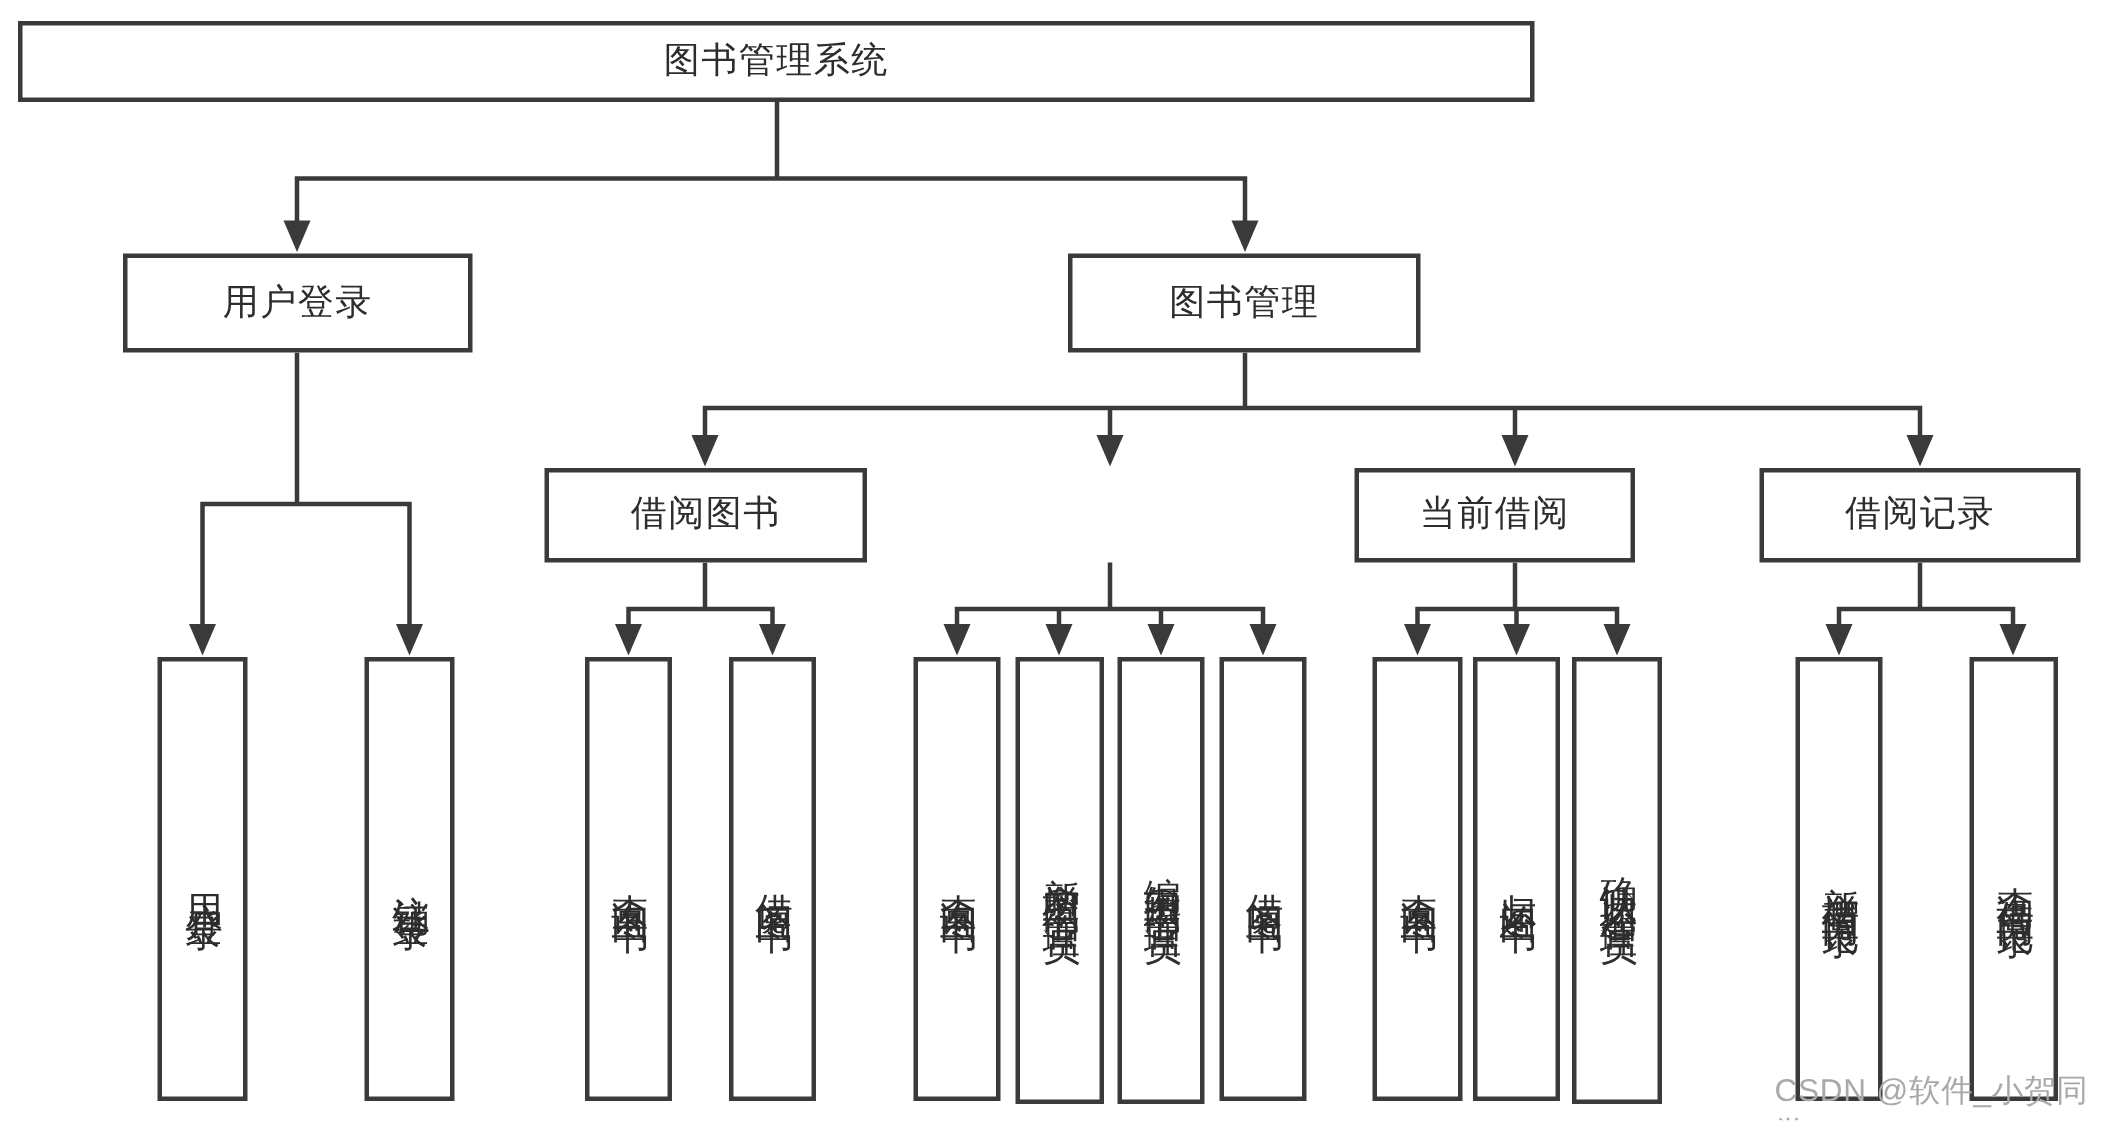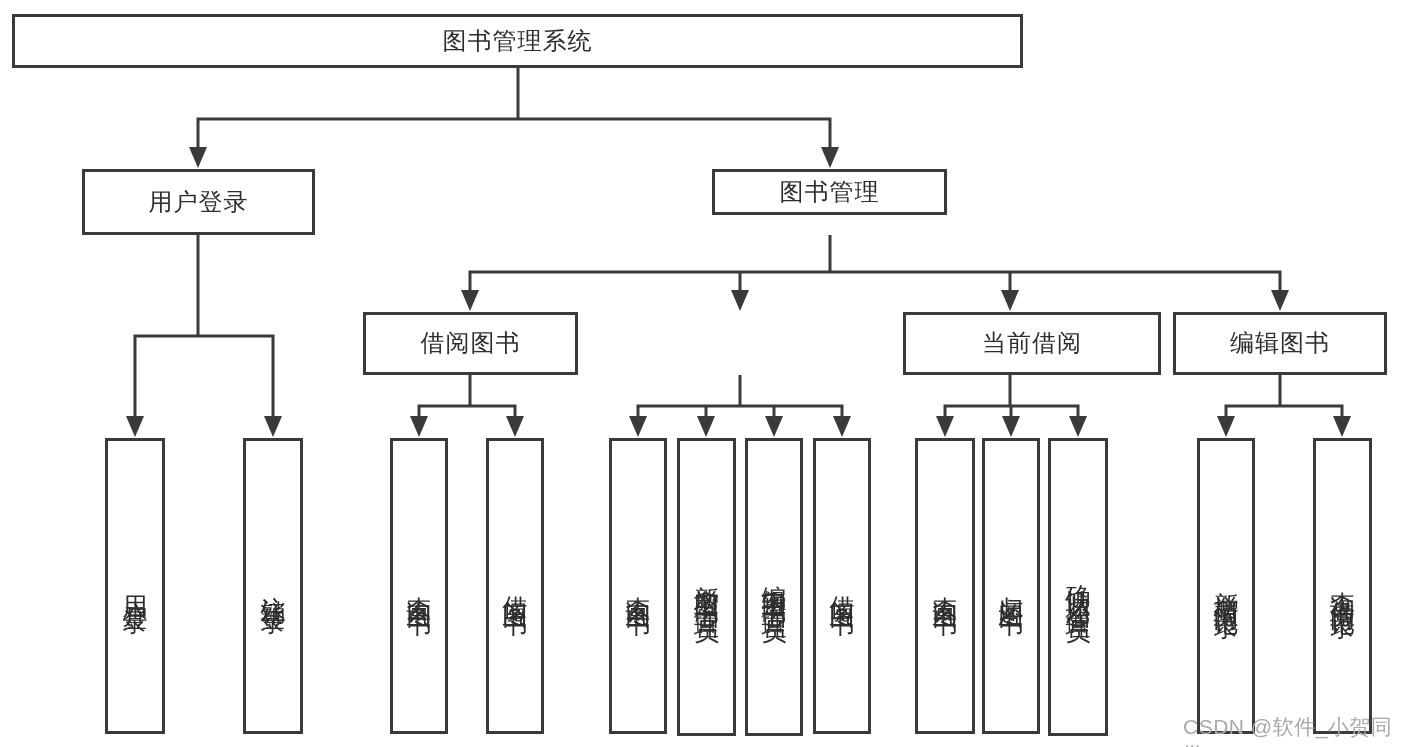--- a/index.html
+++ b/index.html
@@ -83,7 +83,7 @@
   <div class="node" style="left:12px;top:14px;width:1011px;height:54px">图书管理系统</div>
 
   <div class="node" style="left:82px;top:169px;width:233px;height:66px">用户登录</div>
-  <div class="node" style="left:712px;top:169px;width:235px;height:46px">图书管理</div>
+  <div class="node" style="left:712px;top:169px;width:235px;height:66px">图书管理</div>
 
   <div class="node" style="left:363px;top:312px;width:215px;height:63px">借阅图书</div>
   <div class="node" style="left:903px;top:312px;width:258px;height:63px">当前借阅</div>

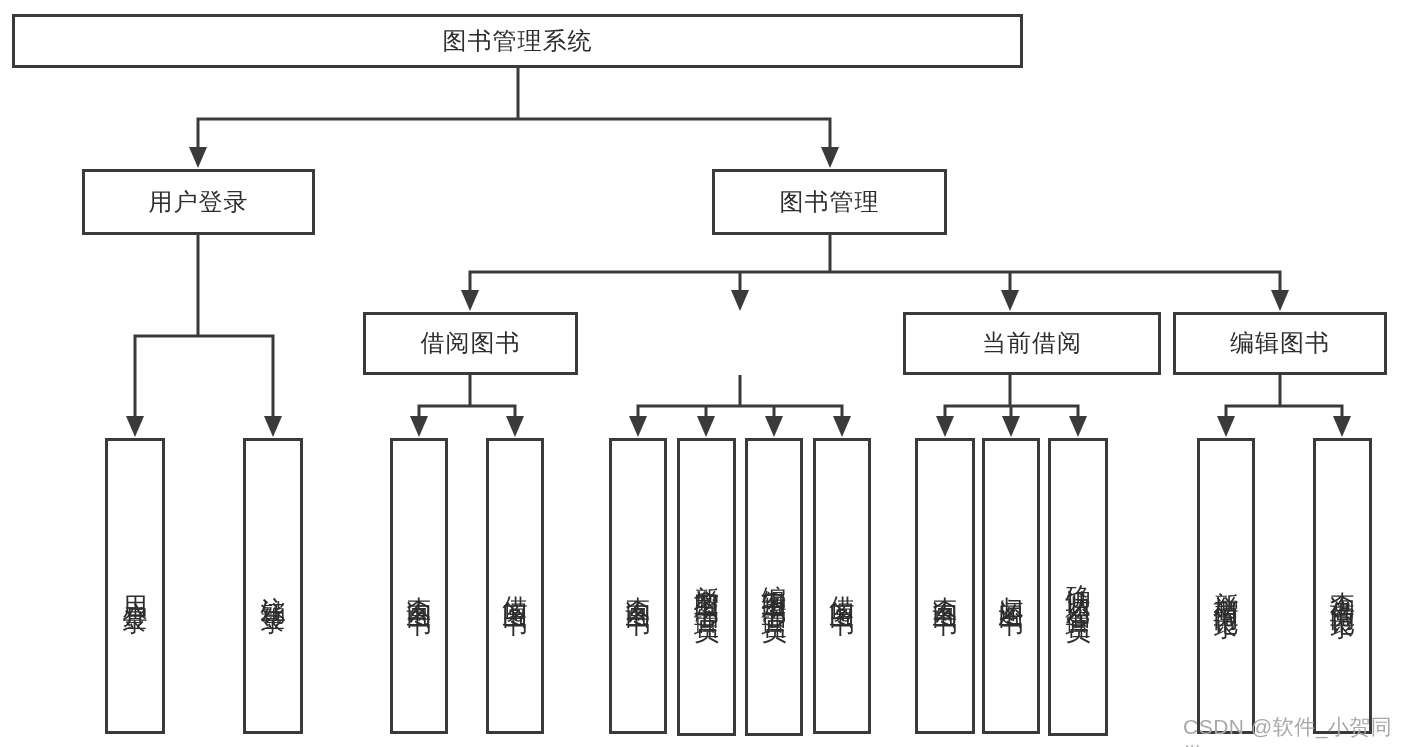--- a/index.html
+++ b/index.html
@@ -86,7 +86,7 @@
   <div class="node" style="left:712px;top:169px;width:235px;height:66px">图书管理</div>
 
   <div class="node" style="left:363px;top:312px;width:215px;height:63px">借阅图书</div>
-  <div class="node" style="left:903px;top:312px;width:258px;height:63px">当前借阅</div>
+  <div class="node" style="left:903px;top:312px;width:187px;height:63px">当前借阅</div>
   <div class="node" style="left:1173px;top:312px;width:214px;height:63px">编辑图书</div>
 
   <div class="node vnode" style="left:105px;top:438px;width:60px;height:296px">用户登录</div>

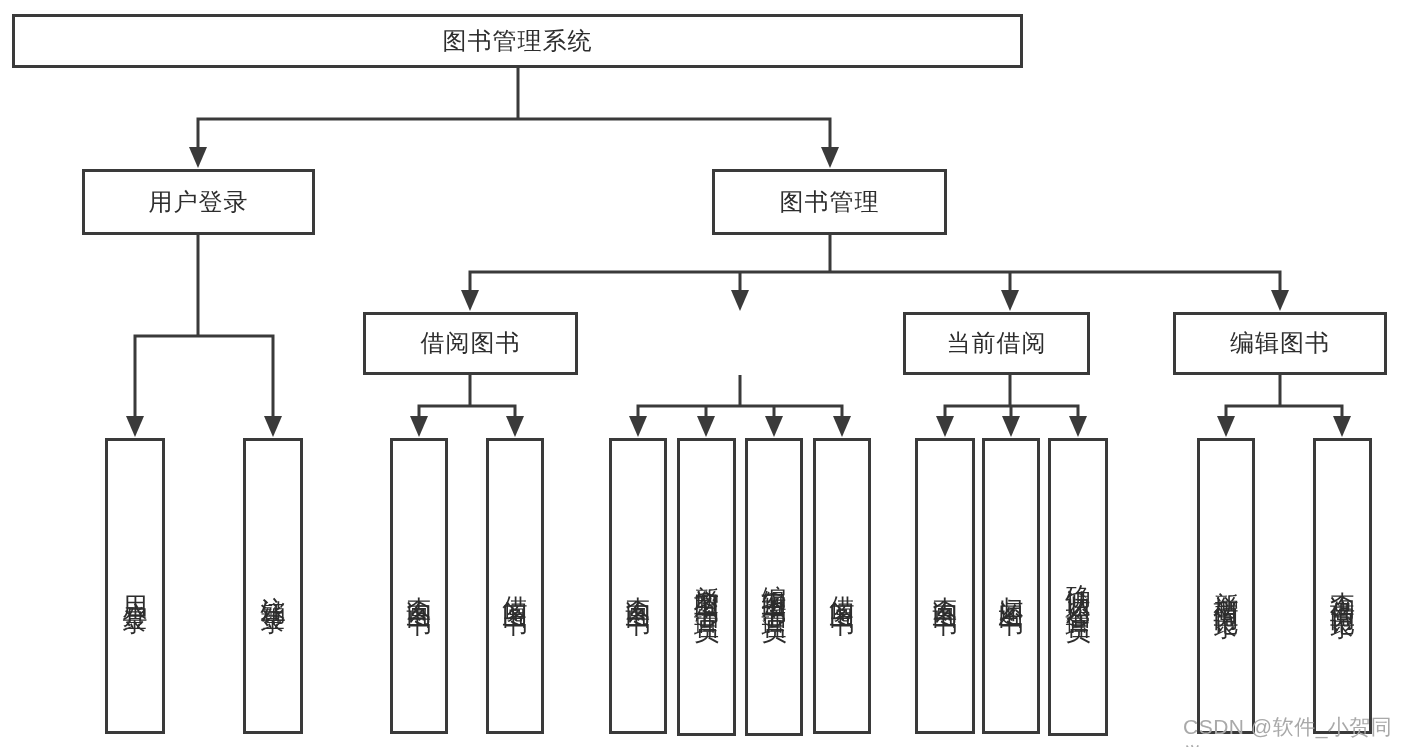--- a/index.html
+++ b/index.html
@@ -87,7 +87,7 @@
 
   <div class="node" style="left:363px;top:312px;width:215px;height:63px">借阅图书</div>
   <div class="node" style="left:903px;top:312px;width:187px;height:63px">当前借阅</div>
-  <div class="node" style="left:1173px;top:312px;width:214px;height:63px">编辑图书</div>
+  <div class="node" style="left:1173px;top:312px;width:214px;height:63px">借阅记录</div>
 
   <div class="node vnode" style="left:105px;top:438px;width:60px;height:296px">用户登录</div>
   <div class="node vnode" style="left:243px;top:438px;width:60px;height:296px">注销登录</div>

